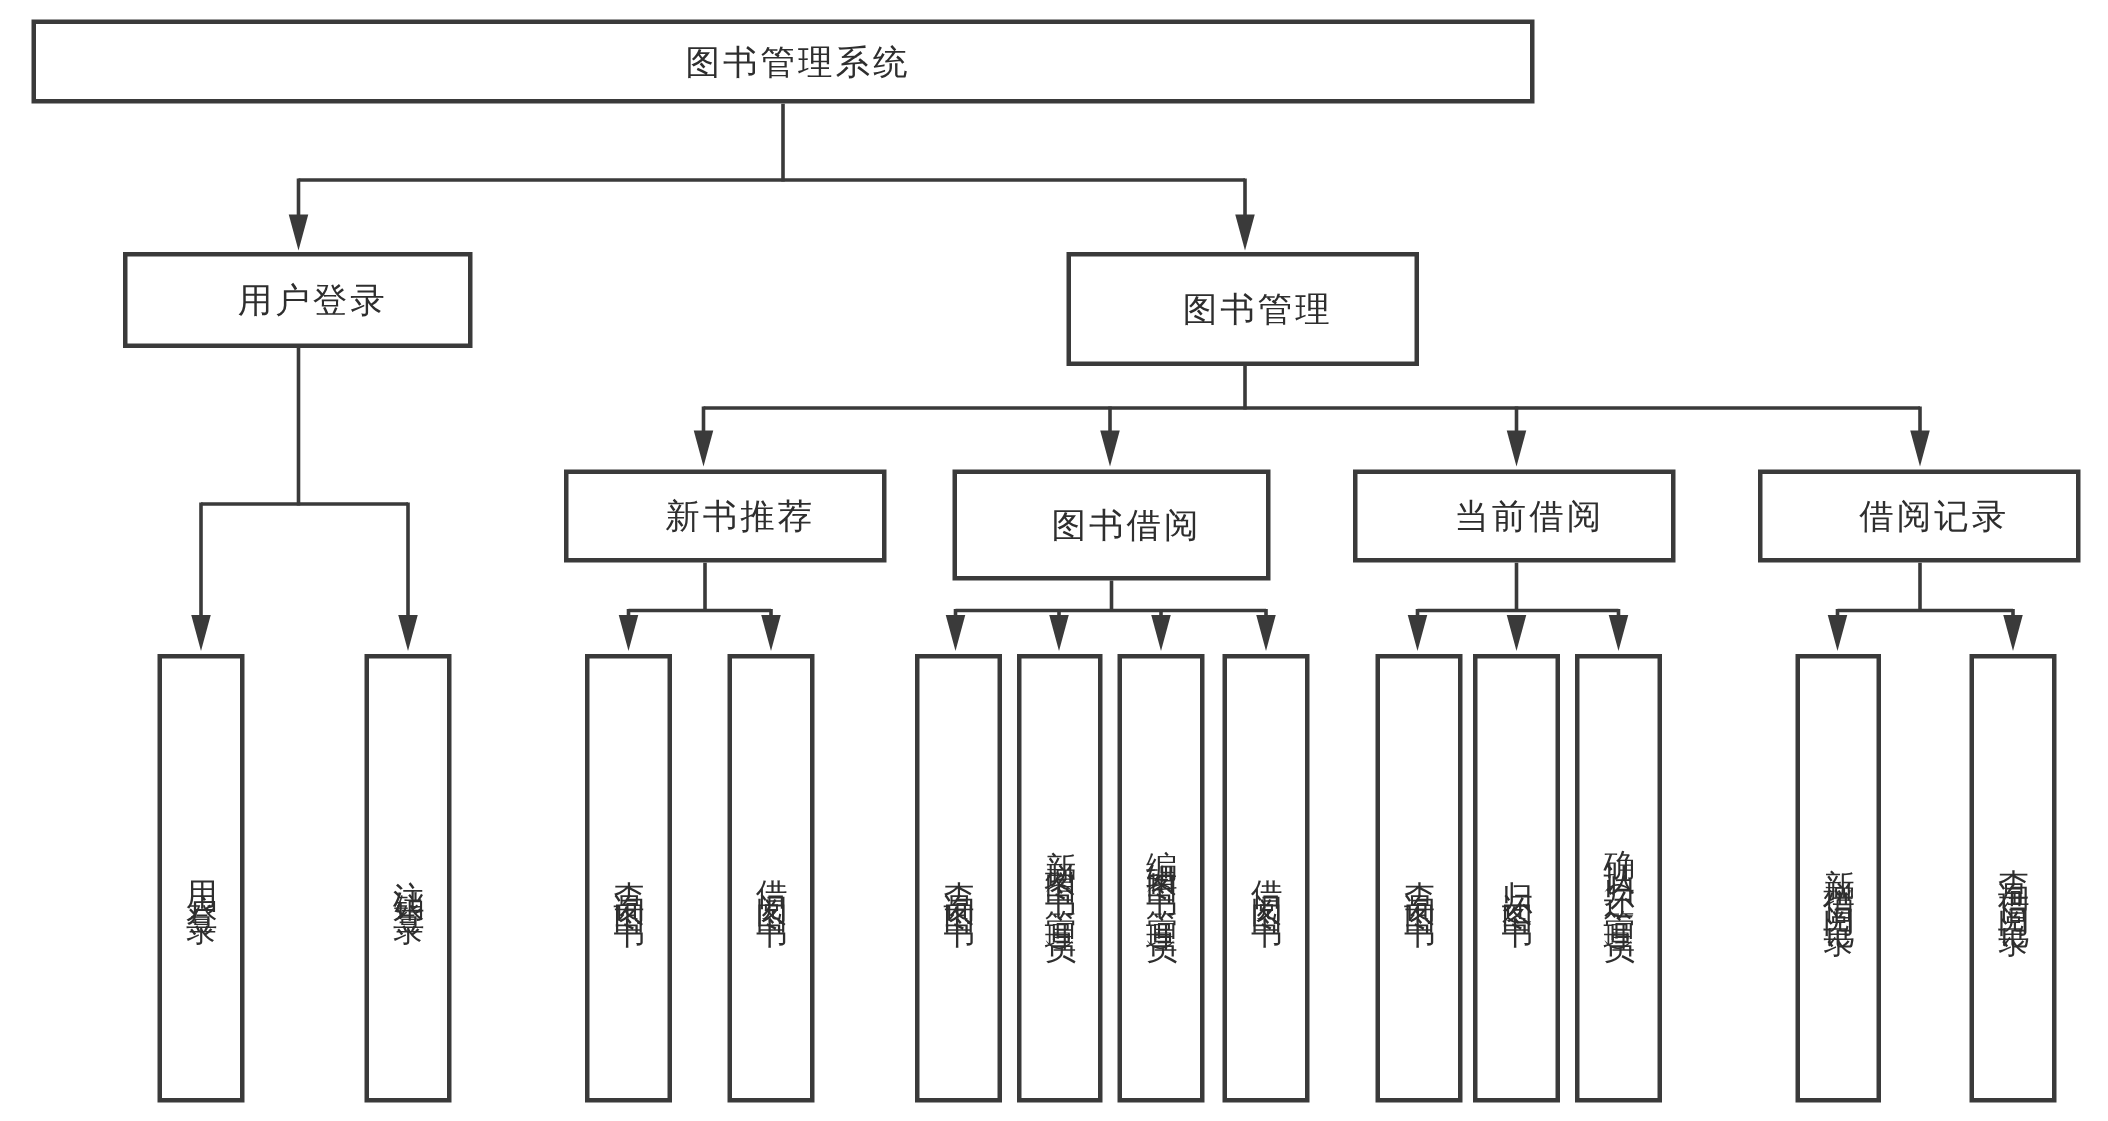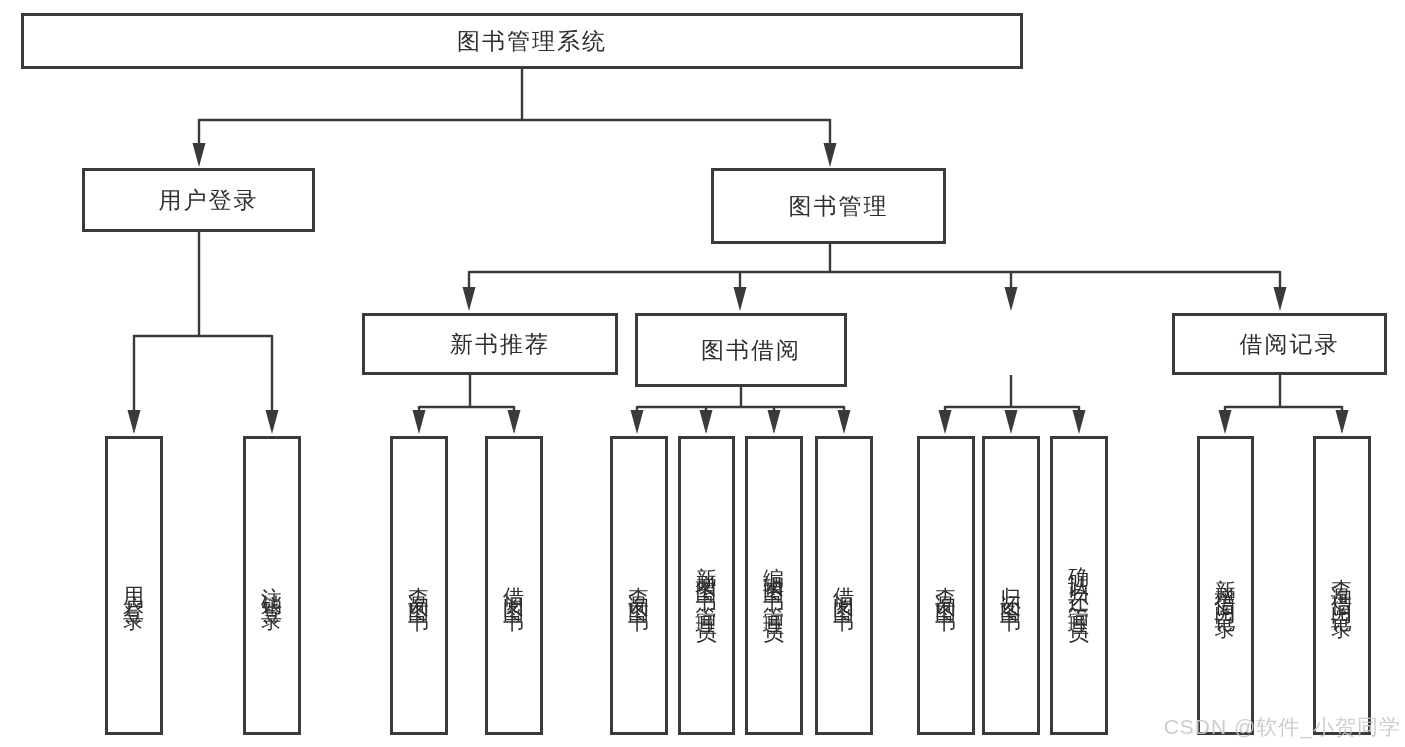--- a/index.html
+++ b/index.html
@@ -102,7 +102,7 @@
   <div class="box" style="left:82px;top:168px;width:233px;height:64px">用户登录</div>
   <div class="box" style="left:711px;top:168px;width:235px;height:76px">图书管理</div>
 
-  <div class="box" style="left:362px;top:313px;width:256px;height:62px">新书推荐</div>
+  <div class="box" style="left:376px;top:313px;width:215px;height:62px">新书推荐</div>
   <div class="box" style="left:635px;top:313px;width:212px;height:74px">图书借阅</div>
   <div class="box" style="left:1172px;top:313px;width:215px;height:62px">借阅记录</div>
 

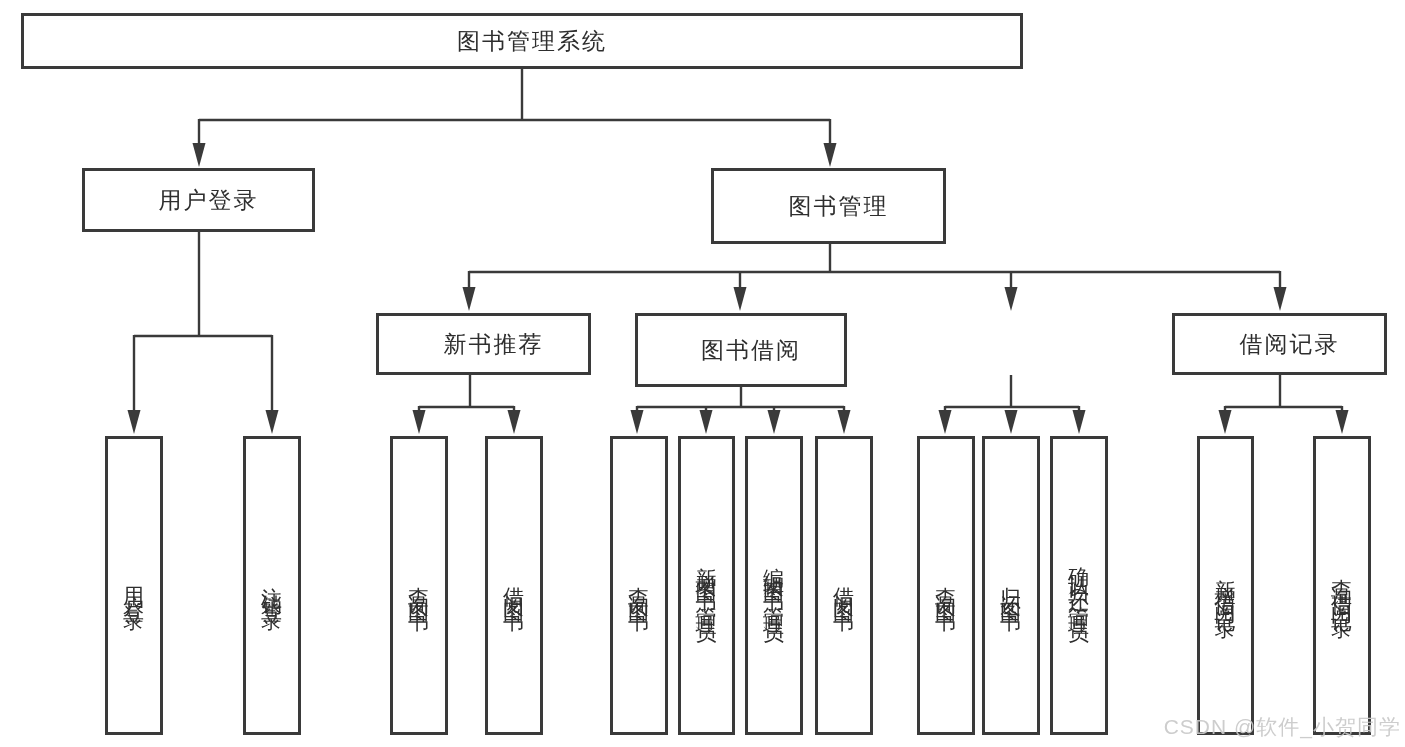--- a/index.html
+++ b/index.html
@@ -104,6 +104,7 @@
 
   <div class="box" style="left:376px;top:313px;width:215px;height:62px">新书推荐</div>
   <div class="box" style="left:635px;top:313px;width:212px;height:74px">图书借阅</div>
+  <div class="box" style="left:902px;top:313px;width:215px;height:62px">当前借阅</div>
   <div class="box" style="left:1172px;top:313px;width:215px;height:62px">借阅记录</div>
 
   <div class="box v" style="left:105px;top:436px;width:58px;height:299px">用户登录</div>

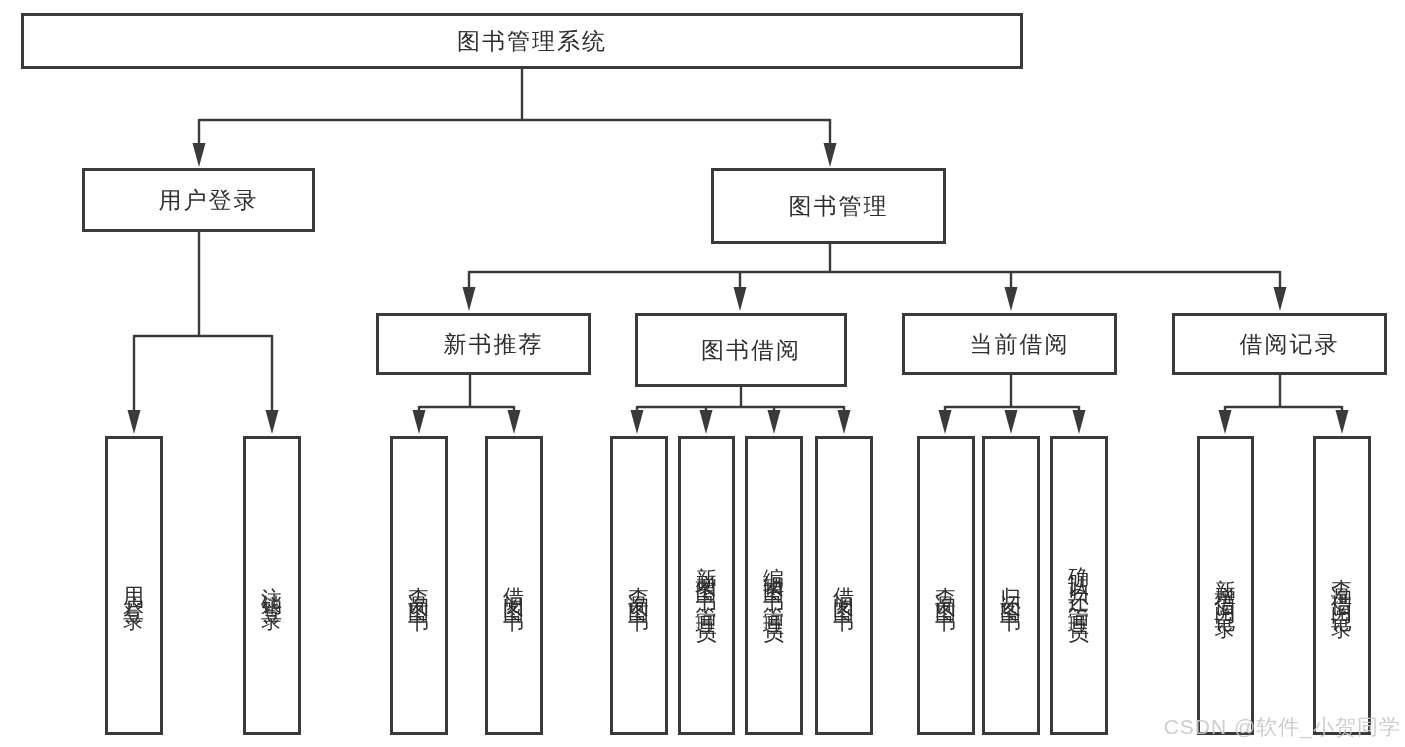--- a/index.html
+++ b/index.html
@@ -125,7 +125,6 @@
   <div class="box v" style="left:1197px;top:436px;width:57px;height:299px">新增借阅记录</div>
   <div class="box v" style="left:1313px;top:436px;width:58px;height:299px">查询借阅记录</div>
 
-  <div id="watermark">CSDN @软件_小贺同学</div>
 </div>
 
 </body></html>

